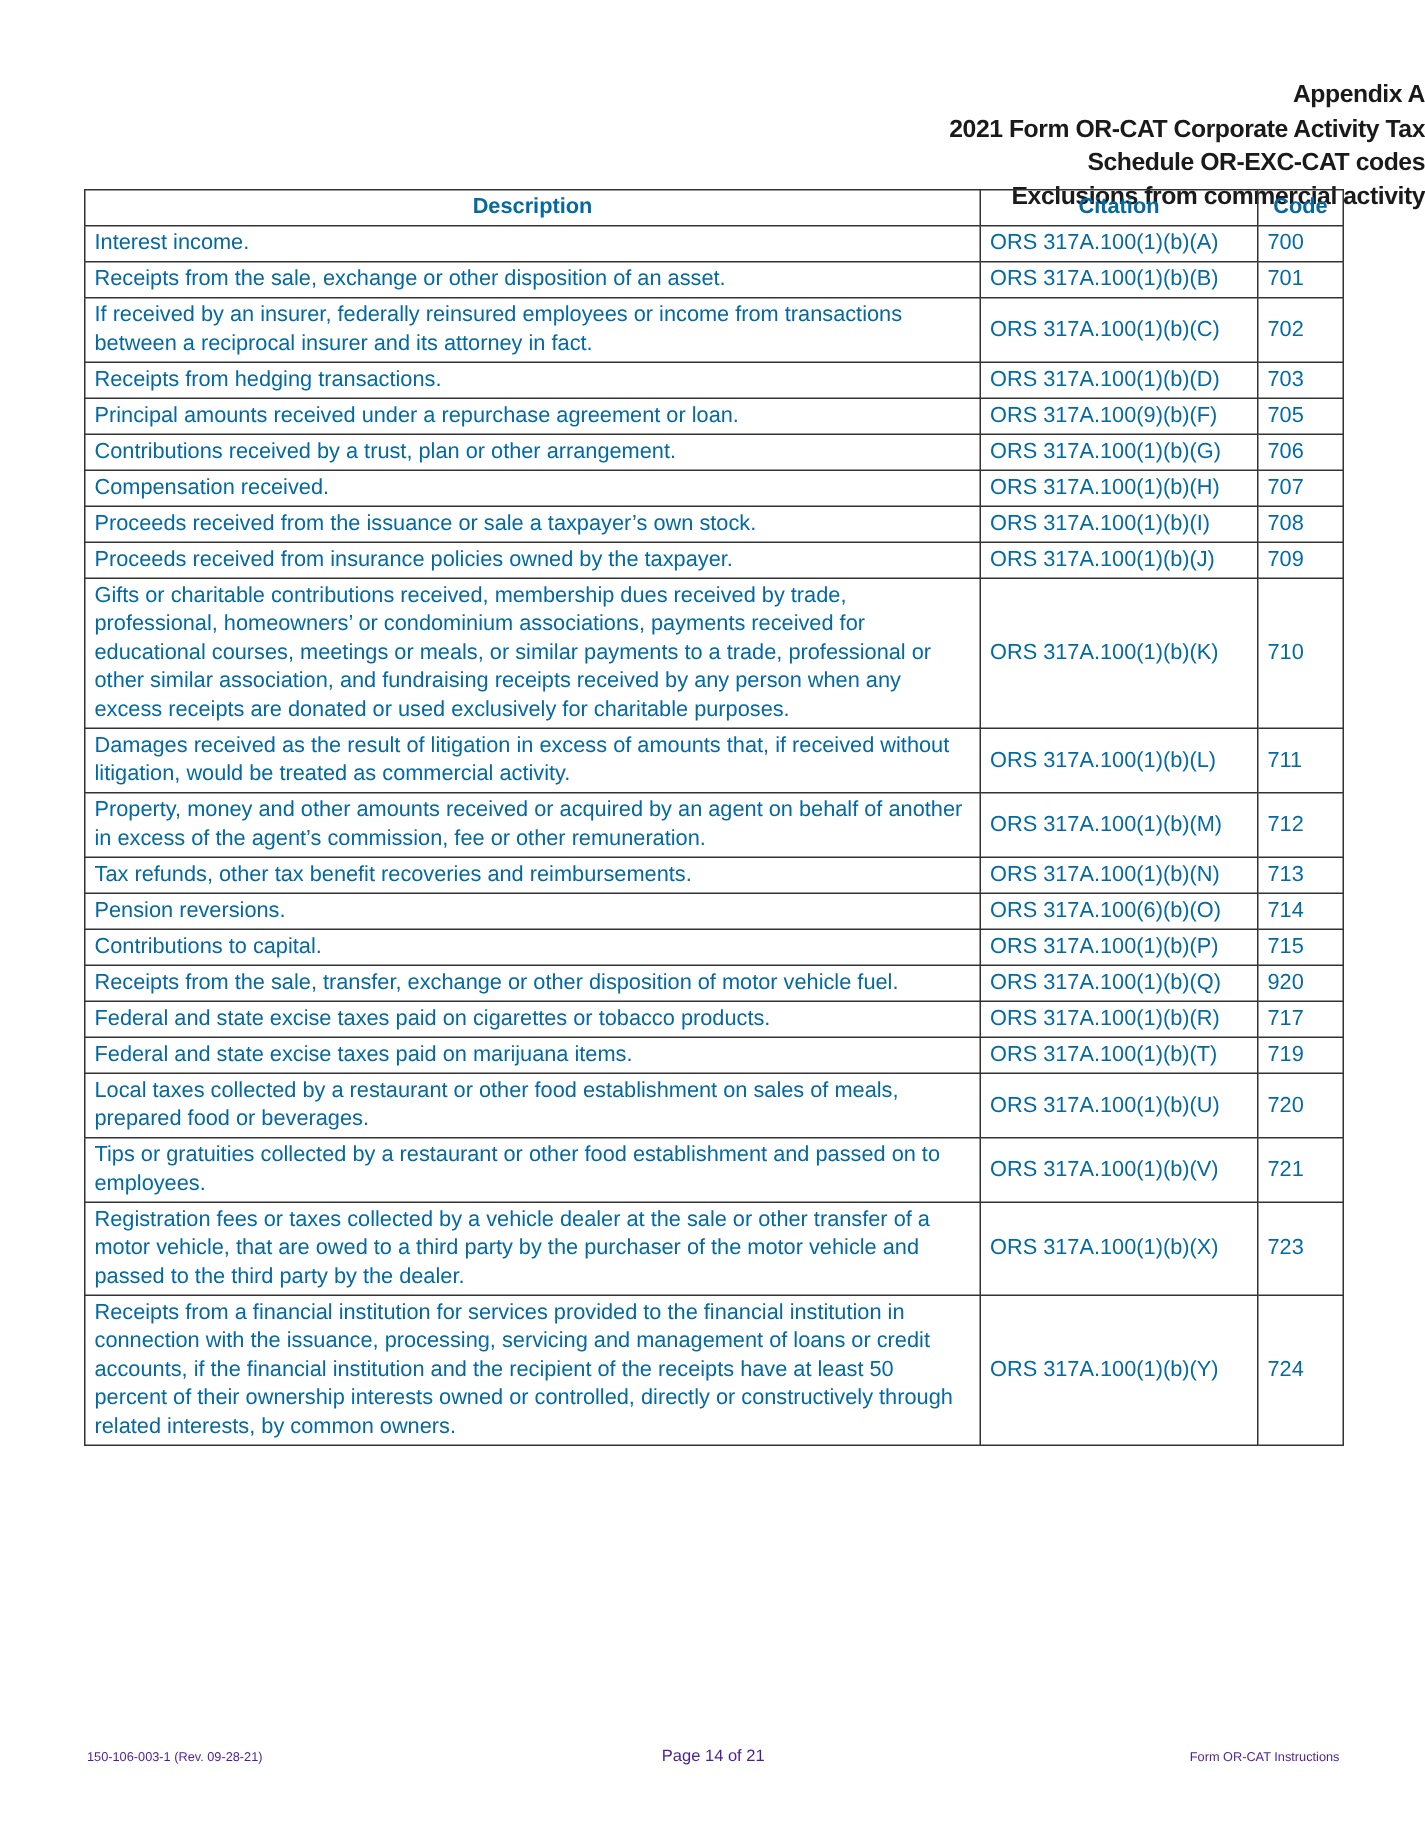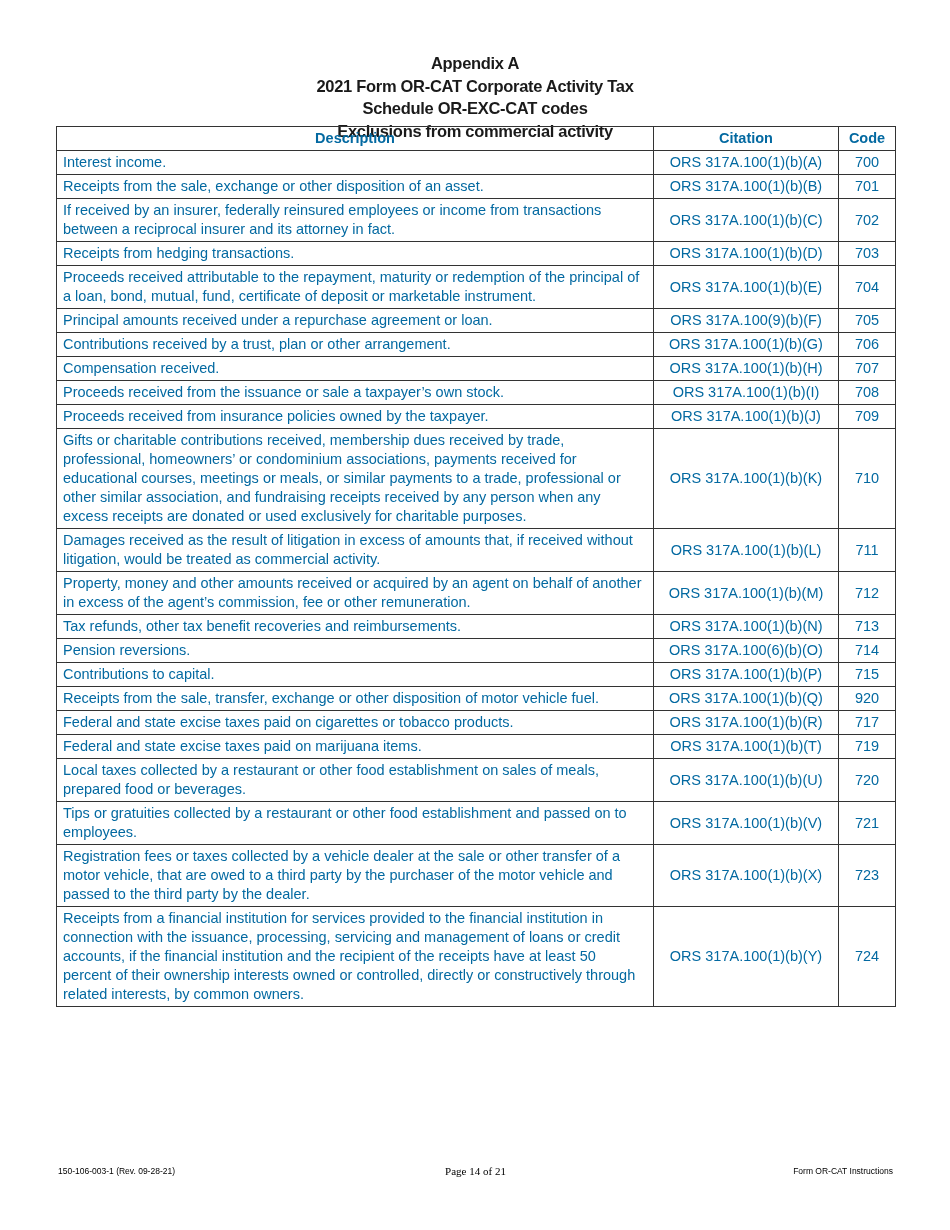--- a/index.html
+++ b/index.html
@@ -4,7 +4,7 @@
 <style>
   html, body { margin: 0; padding: 0; background: #ffffff; }
   body { width: 950px; height: 1230px; position: relative; overflow: hidden; color: #111; }
-  .title-block { position: absolute; top: 52px; left: 0; width: 950px; text-align: center;
+  .title-block { position: absolute; top: 52px; left: 0; width: 950px; text-align: right;
     font-family: "Liberation Sans", sans-serif; font-weight: bold; font-size: 16.5px; line-height: 22.5px; letter-spacing: -0.3px; color: #1a1a1a; }
   .title-block div { margin: 0; }
   table.codes { position: absolute; top: 126px; left: 56px; width: 839px; border-collapse: collapse;

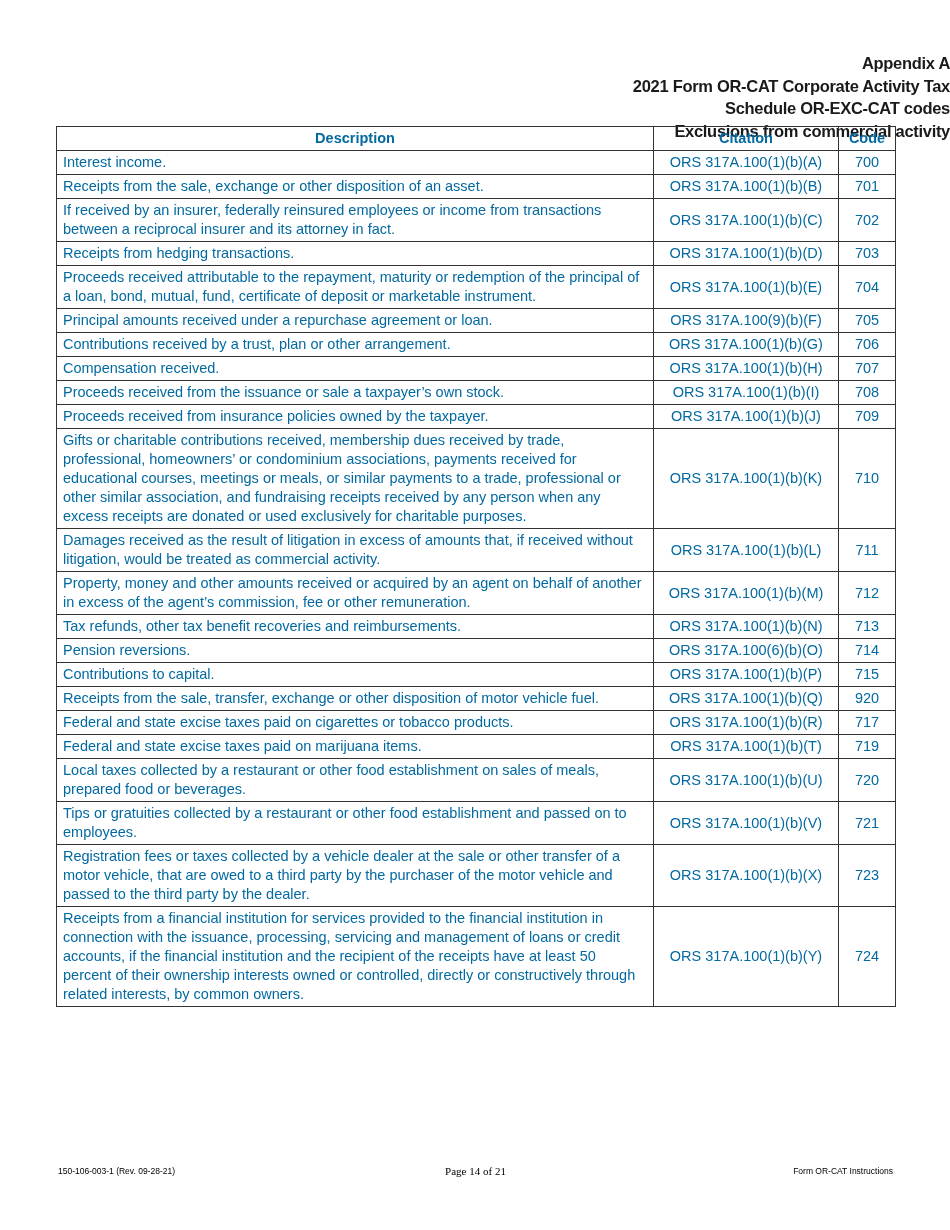--- a/index.html
+++ b/index.html
@@ -14,7 +14,7 @@
   col.c-desc { width: 597px; }
   col.c-cit { width: 185px; }
   col.c-code { width: 57px; }
-  td.cit, td.code { text-align: center; }
+  td.cit, td.code { }
   td.desc { text-align: left; }
   .footer { position: absolute; top: 1165px; left: 58px; width: 835px; height: 14px;
     font-family: "Liberation Sans", sans-serif; color: #000000; }

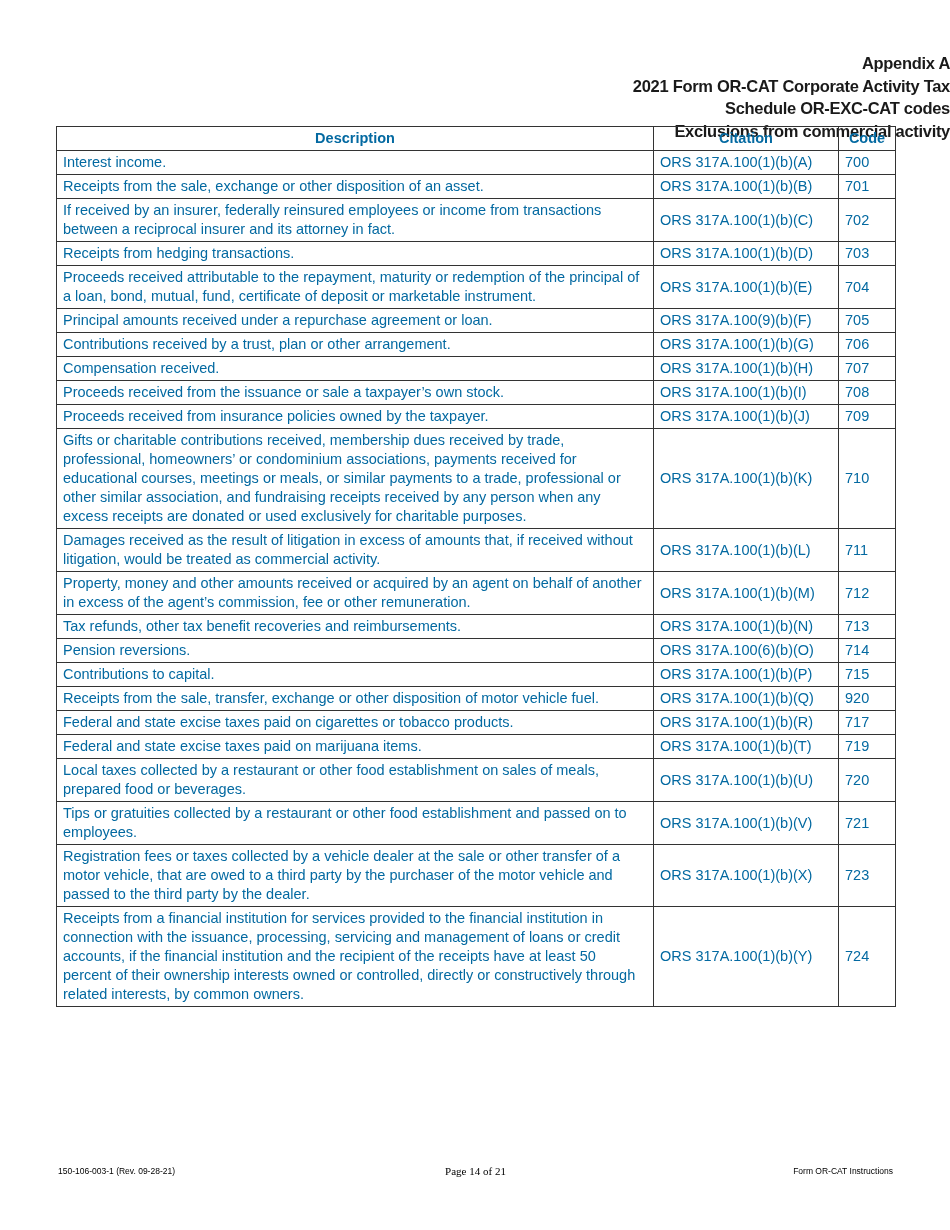--- a/index.html
+++ b/index.html
@@ -65,11 +65,6 @@
         <td class="desc">Receipts from hedging transactions.</td>
         <td class="cit">ORS 317A.100(1)(b)(D)</td>
         <td class="code">703</td>
-      </tr>
-      <tr>
-        <td class="desc">Proceeds received attributable to the repayment, maturity or redemption of the principal of a loan, bond, mutual, fund, certificate of deposit or marketable instrument.</td>
-        <td class="cit">ORS 317A.100(1)(b)(E)</td>
-        <td class="code">704</td>
       </tr>
       <tr>
         <td class="desc">Principal amounts received under a repurchase agreement or loan.</td>

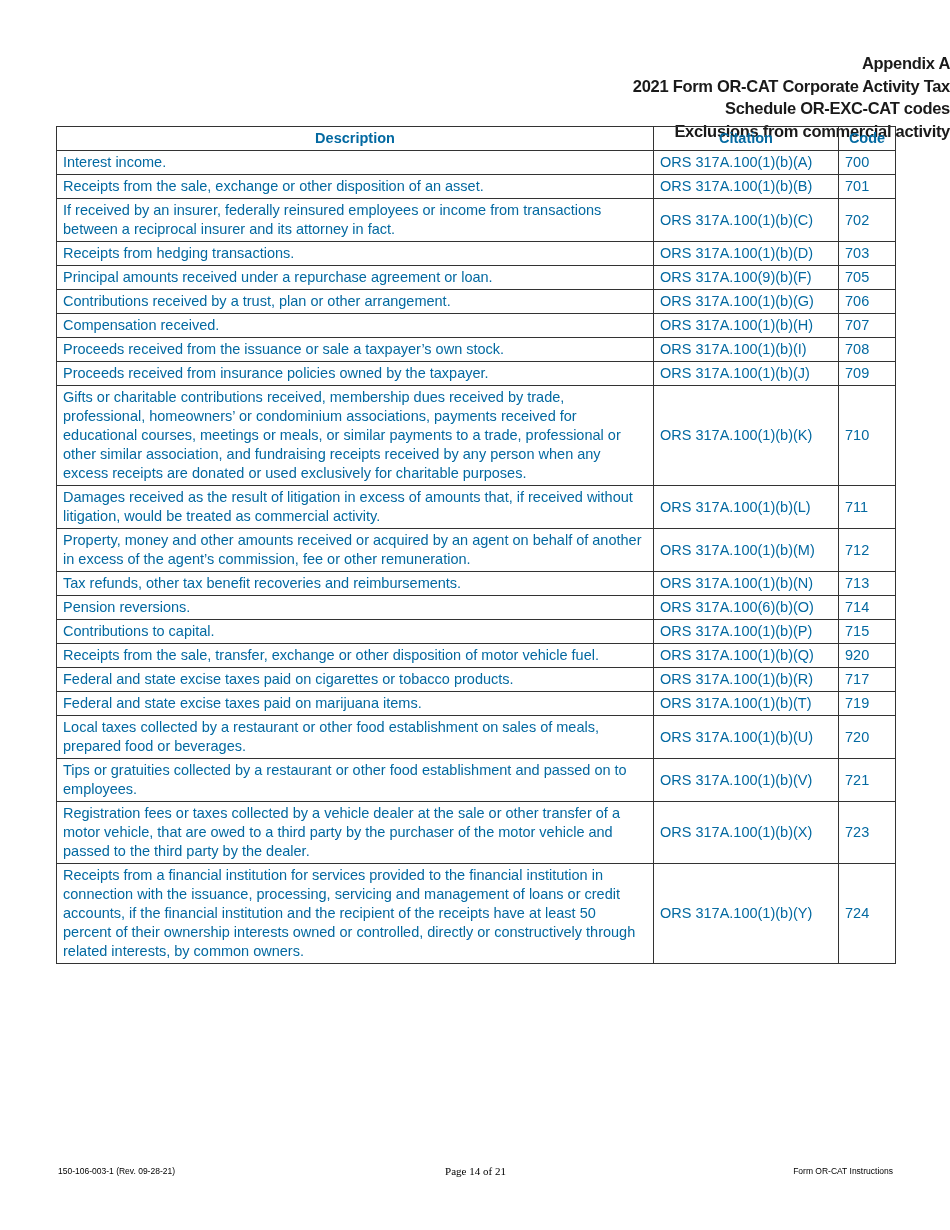--- a/index.html
+++ b/index.html
@@ -17,7 +17,7 @@
   td.cit, td.code { }
   td.desc { text-align: left; }
   .footer { position: absolute; top: 1165px; left: 58px; width: 835px; height: 14px;
-    font-family: "Liberation Sans", sans-serif; color: #000000; }
+    font-family: "Liberation Sans", sans-serif; color: #4c1d95; }
   .footer .left { position: absolute; left: 0; top: 1px; font-size: 8.5px; }
   .footer .center { position: absolute; left: 0; width: 100%; text-align: center; top: 0; font-size: 11px; font-family: Liberation Serif, serif; }
   .footer .right { position: absolute; right: 0; top: 1px; font-size: 8.5px; }

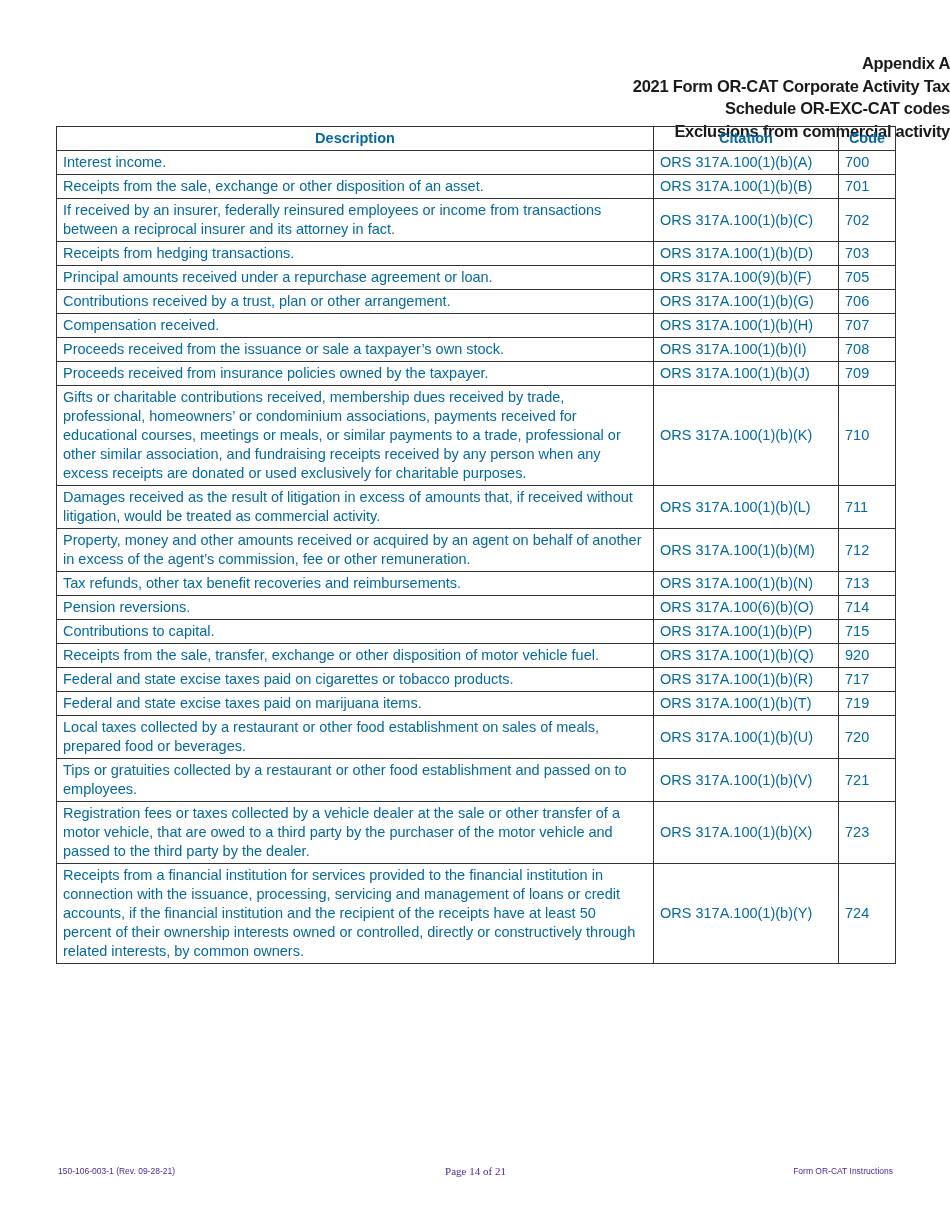--- a/index.html
+++ b/index.html
@@ -19,7 +19,7 @@
   .footer { position: absolute; top: 1165px; left: 58px; width: 835px; height: 14px;
     font-family: "Liberation Sans", sans-serif; color: #4c1d95; }
   .footer .left { position: absolute; left: 0; top: 1px; font-size: 8.5px; }
-  .footer .center { position: absolute; left: 0; width: 100%; text-align: center; top: 0; font-size: 11px; font-family: Liberation Serif, serif; }
+  .footer .center { position: absolute; left: 0; width: 100%; text-align: center; top: 0; font-size: 11px; }
   .footer .right { position: absolute; right: 0; top: 1px; font-size: 8.5px; }
 </style>
 </head>

